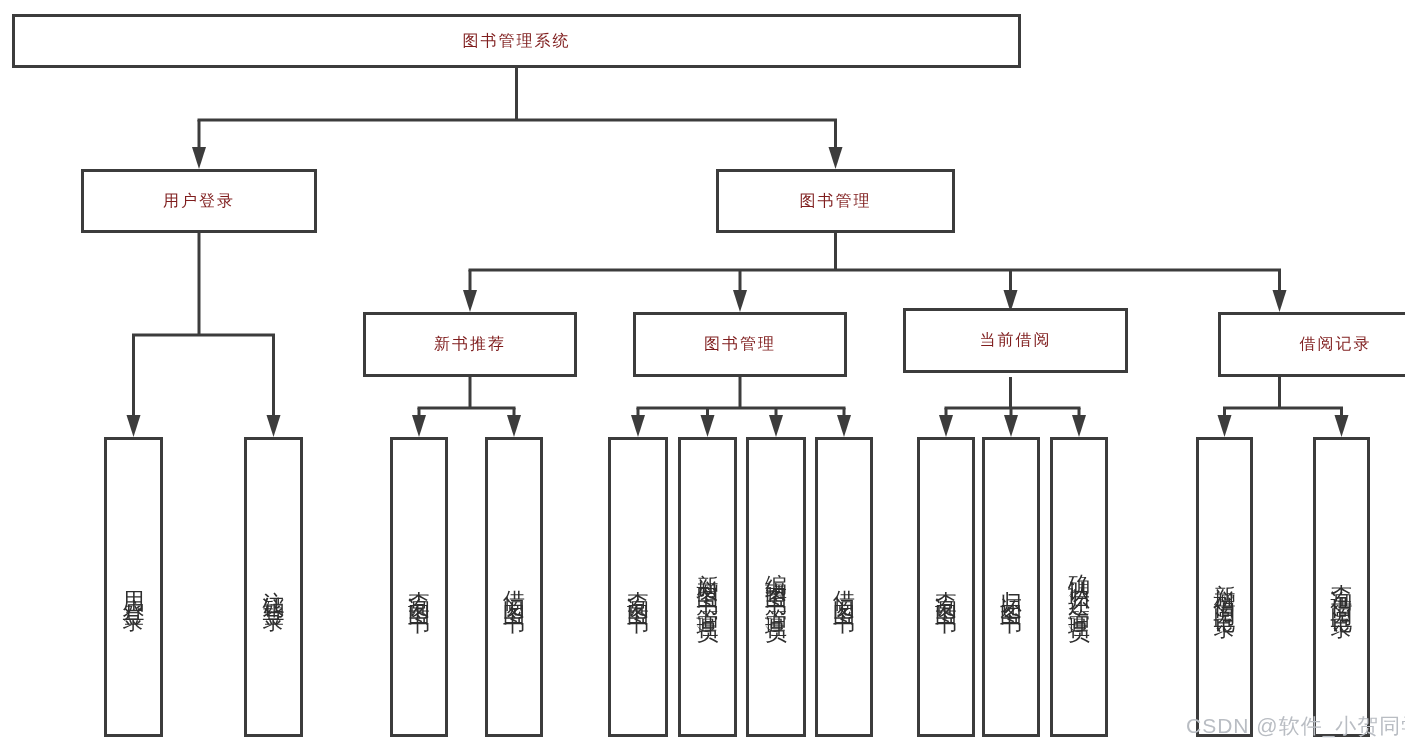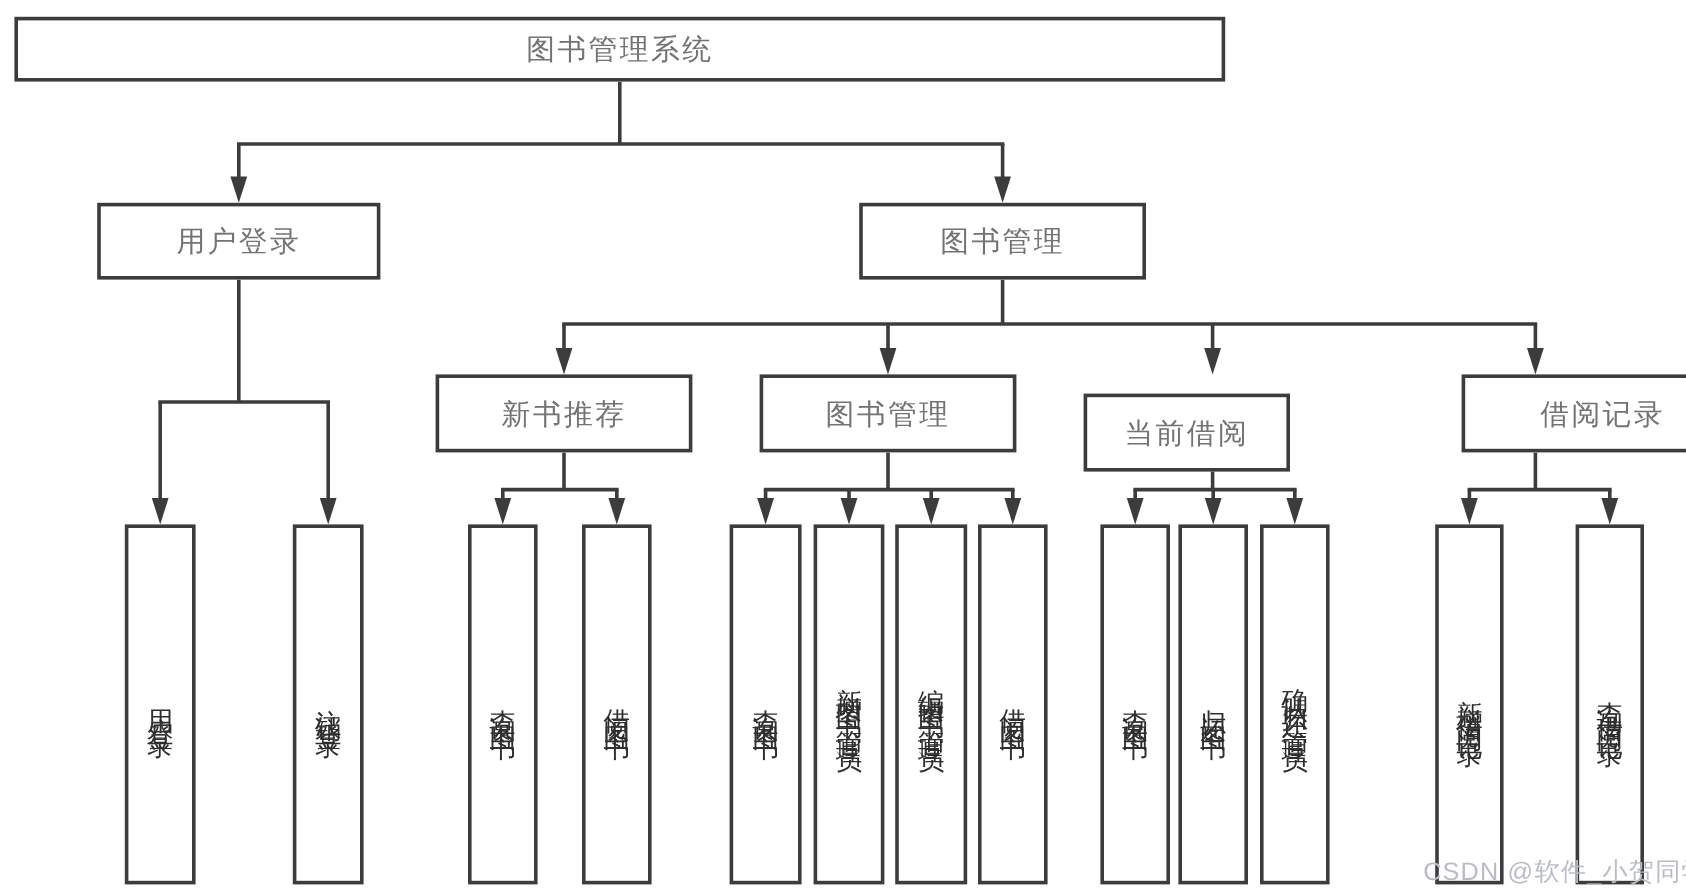--- a/index.html
+++ b/index.html
@@ -22,8 +22,8 @@
     z-index:2;
   }
   .hlabel{
-    font-size:24px;
-    color:#737373;
+    font-size:16px;
+    color:#7f1d1d;
     letter-spacing:2px;
     white-space:nowrap;
   }

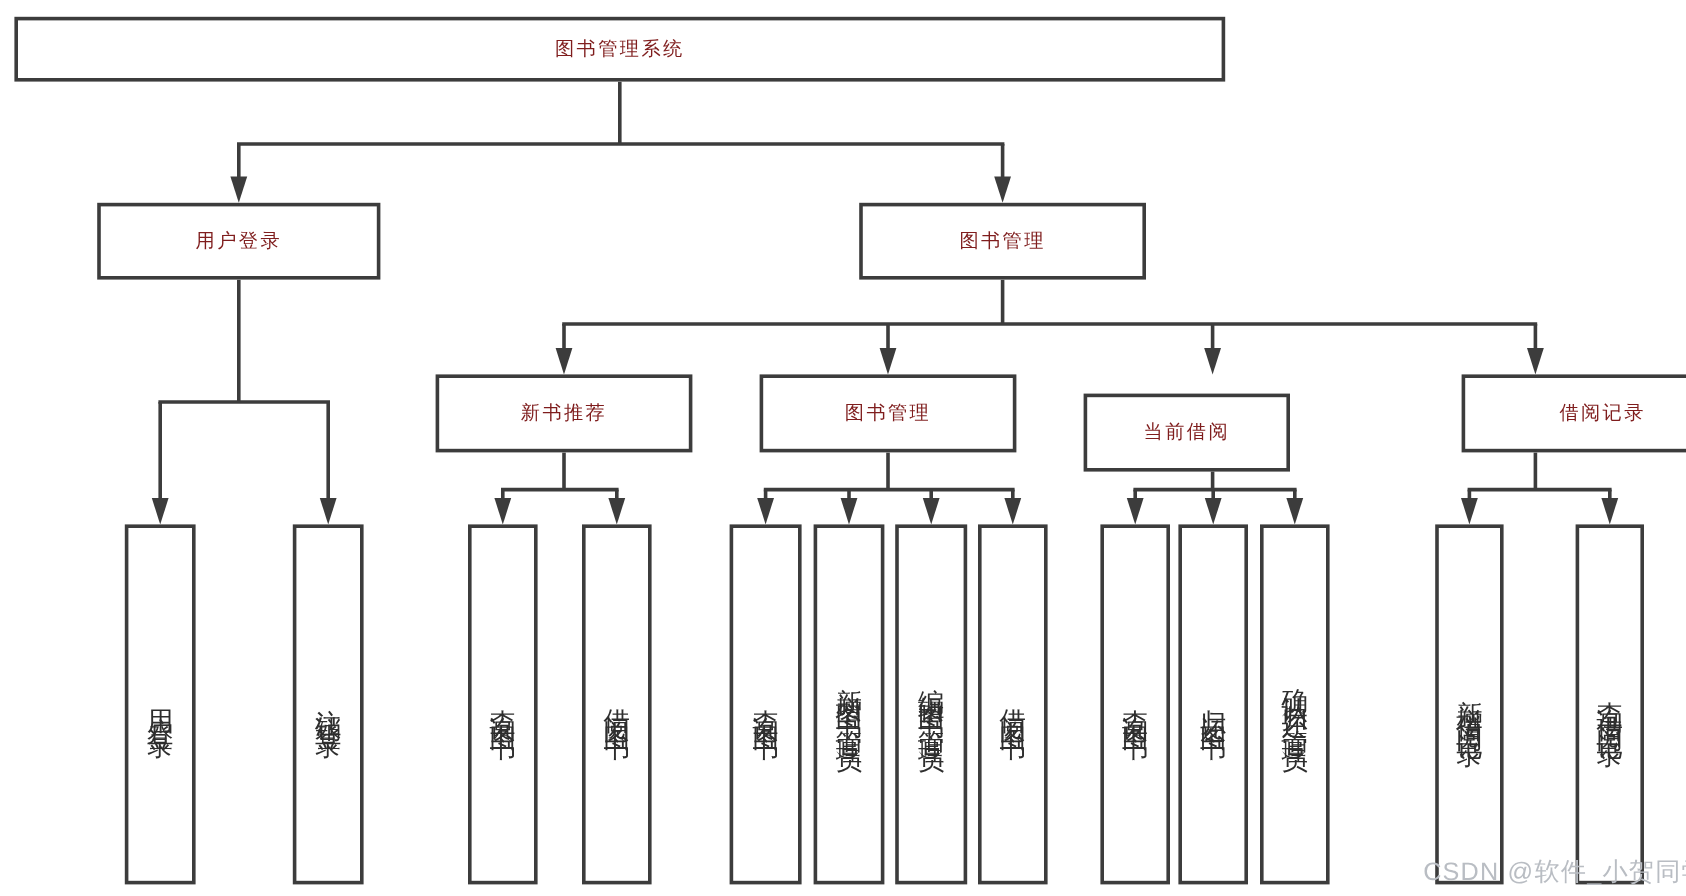--- a/index.html
+++ b/index.html
@@ -123,7 +123,7 @@
   <div class="box" style="left:633px;top:312px;width:214px;height:65px">
     <span class="hlabel">图书管理</span>
   </div>
-  <div class="box" style="left:903px;top:328px;width:172px;height:65px">
+  <div class="box" style="left:903px;top:308px;width:225px;height:65px">
     <span class="hlabel">当前借阅</span>
   </div>
   <div class="box" style="left:1218px;top:312px;width:235px;height:65px">

